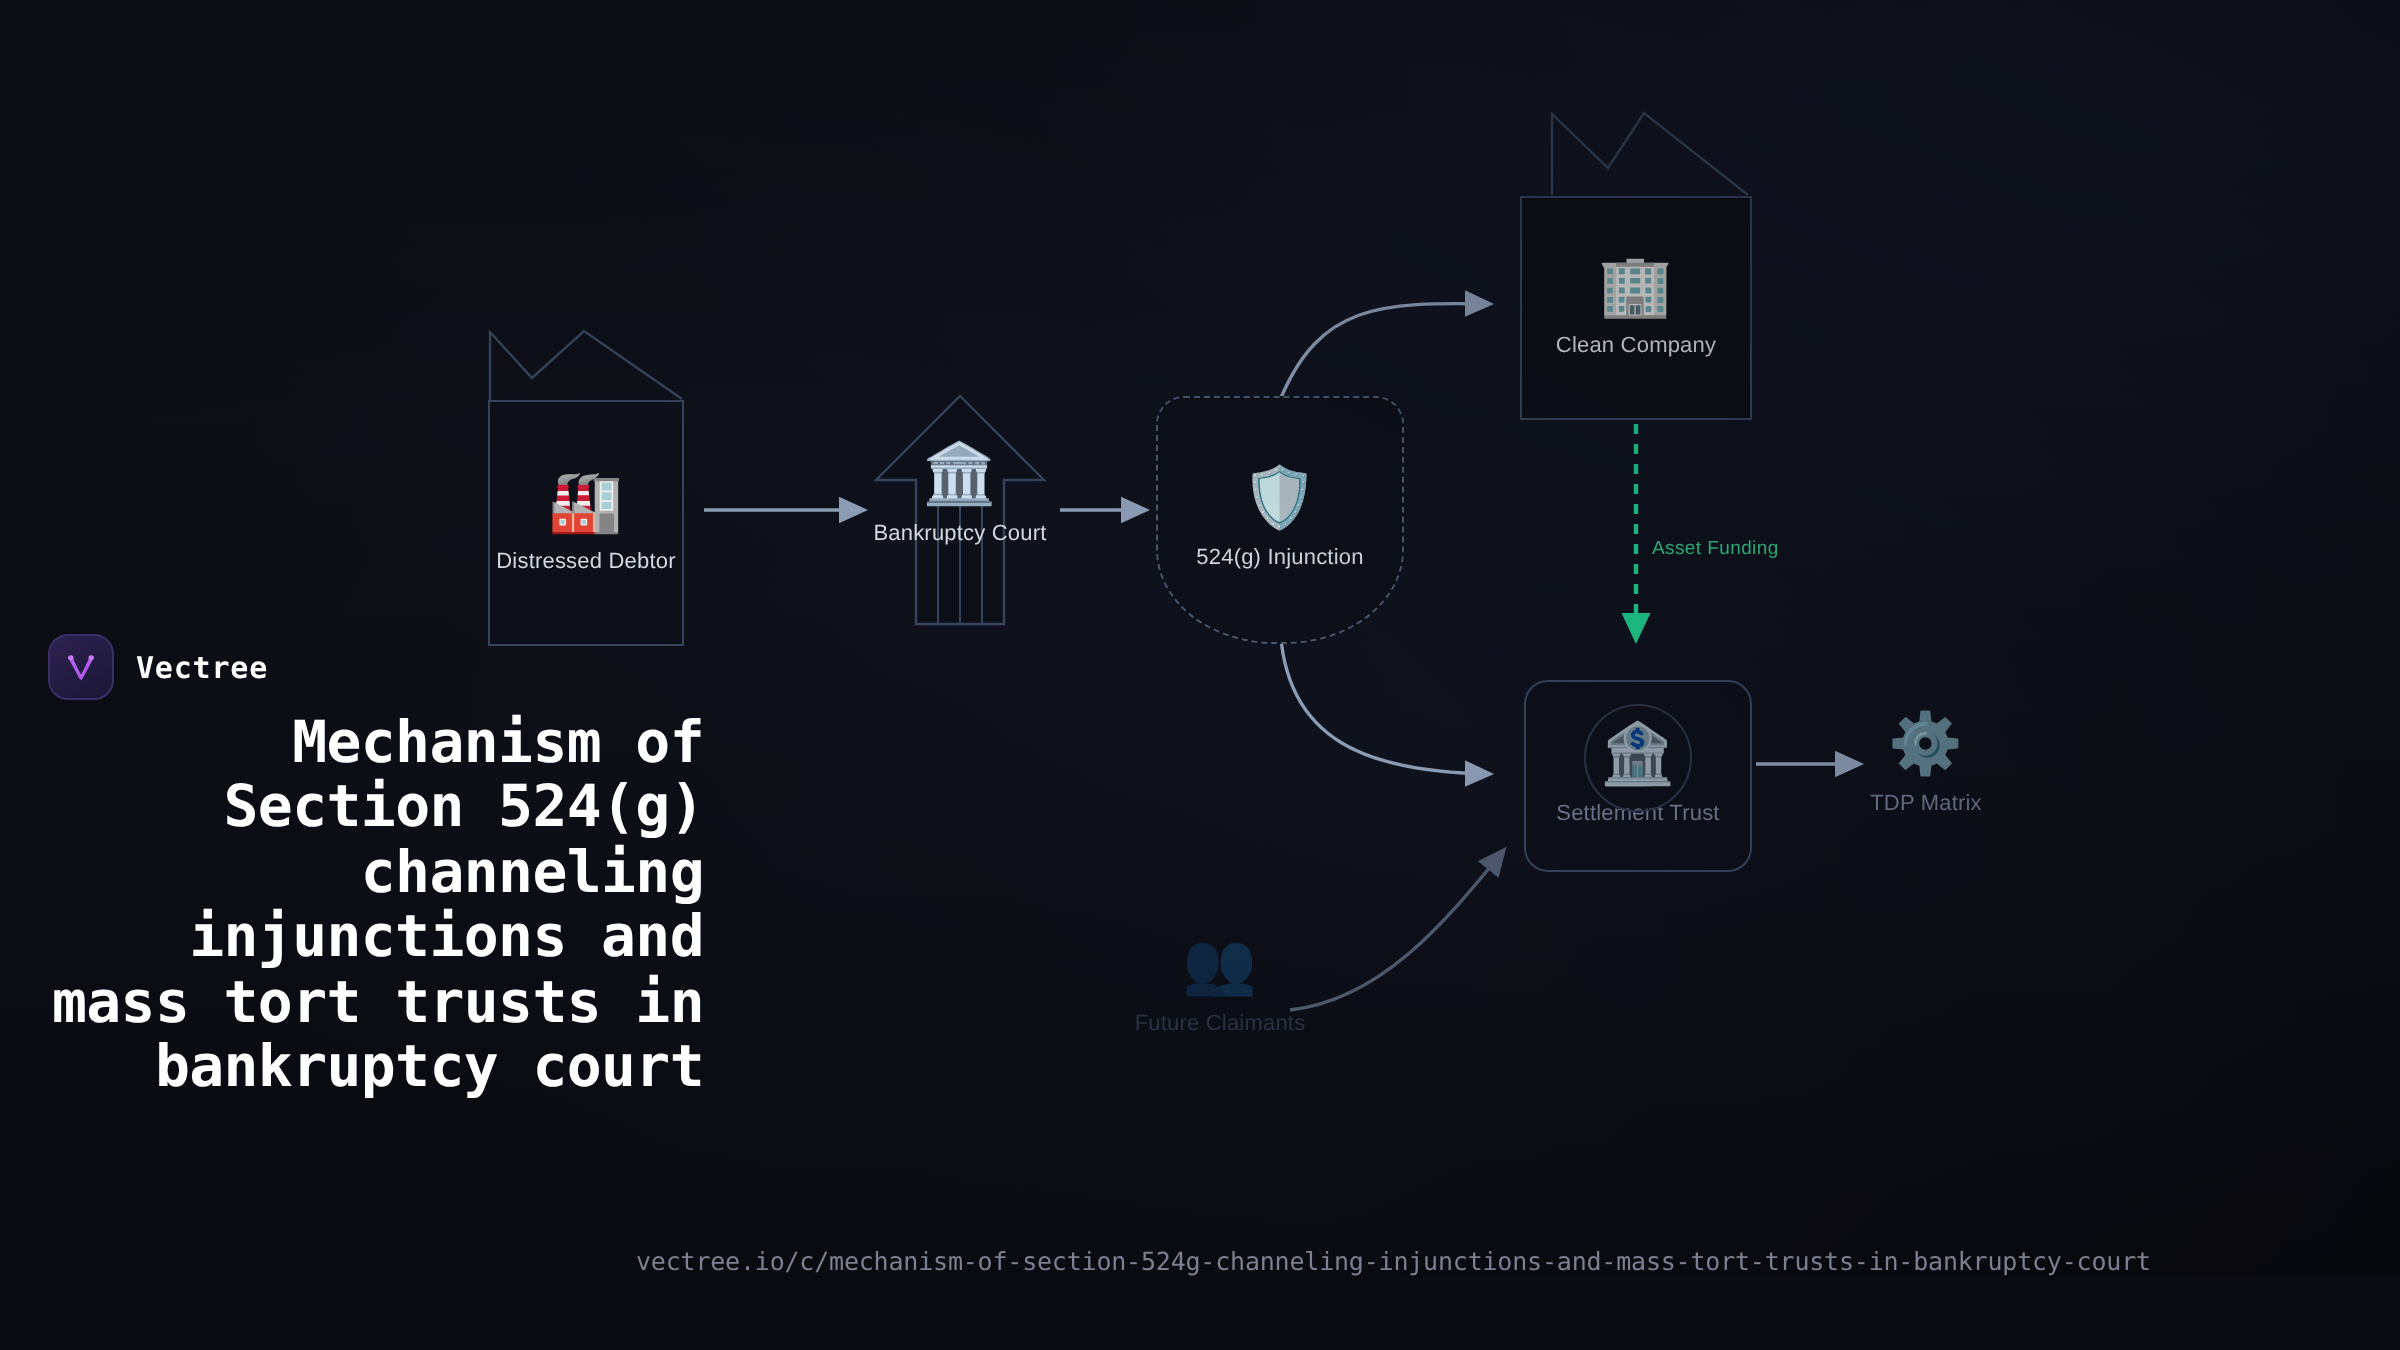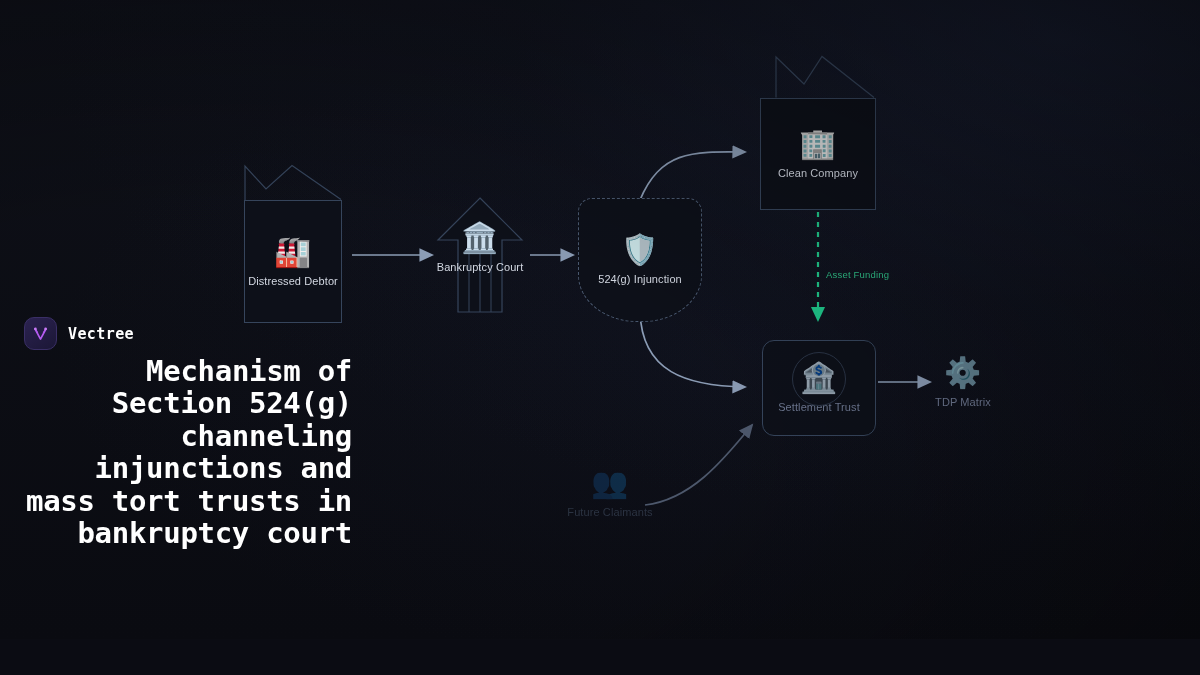--- a/index.html
+++ b/index.html
@@ -252,6 +252,7 @@
 
   <h1 class="headline">Mechanism of Section 524(g) channeling injunctions and mass tort trusts in bankruptcy court</h1>
 
+  <div class="url">vectree.io/c/mechanism-of-section-524g-channeling-injunctions-and-mass-tort-trusts-in-bankruptcy-court</div>
 
 </div>
 

